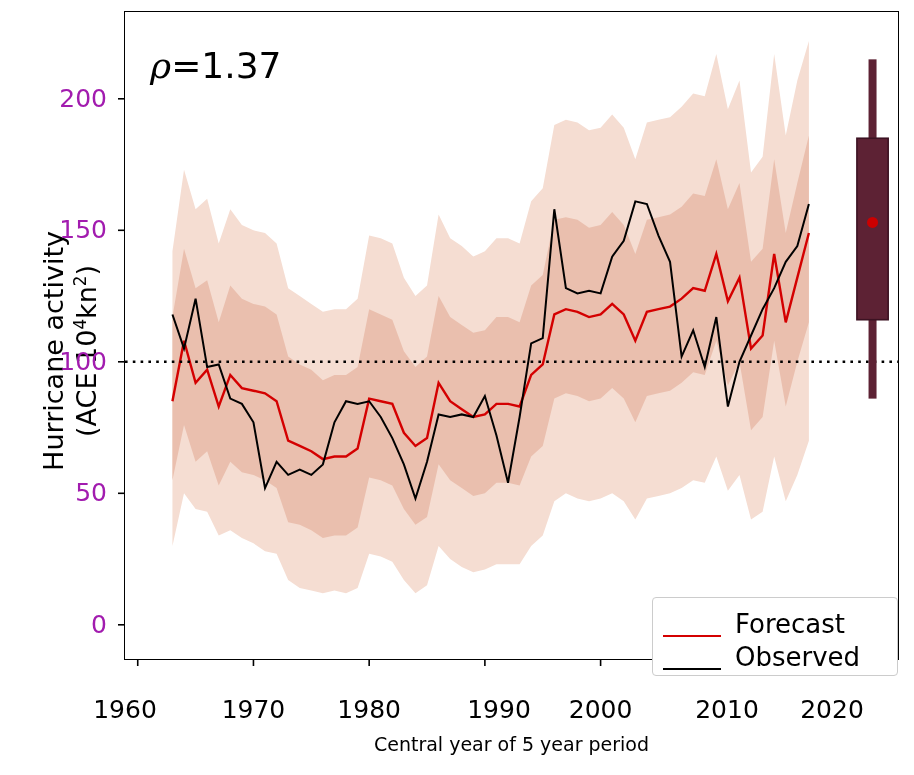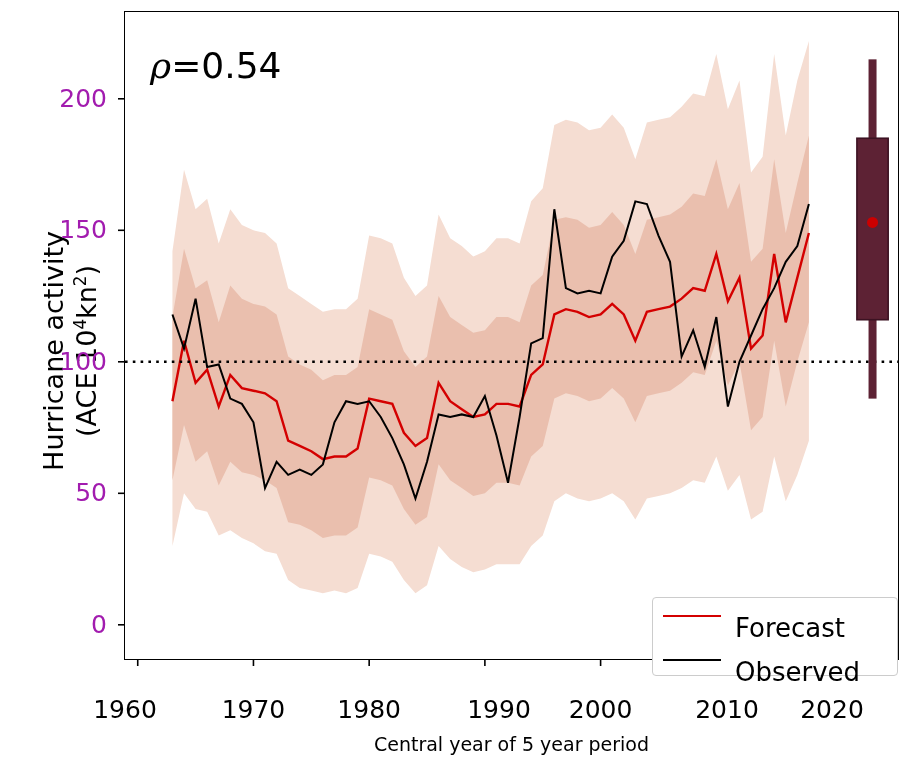--- a/index.html
+++ b/index.html
@@ -120,7 +120,7 @@
     </div>
 
   <div id="rho">
-    <span class="sym">ρ</span><span class="rest">=0.54</span>
+    <span class="sym">ρ</span><span class="rest">=1.37</span>
   </div>
 
   <div id="xlabel">Central year of 5 year period</div>

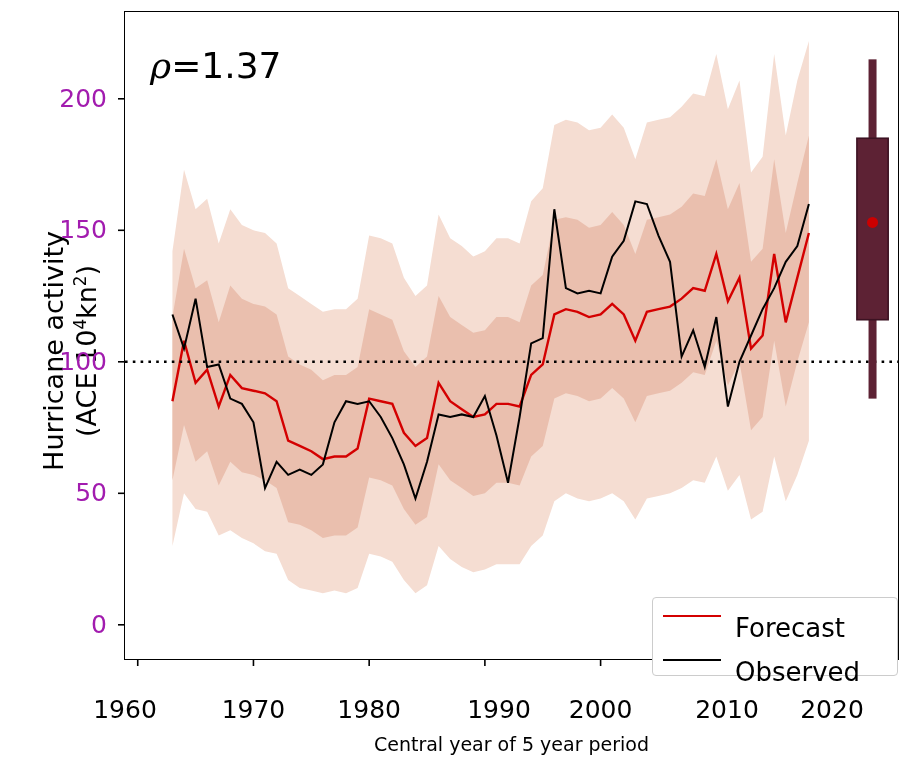--- a/index.html
+++ b/index.html
@@ -49,7 +49,7 @@
     background:#ffffff;border:1px solid #cccccc;border-radius:4px;
     box-sizing:border-box;padding:6px 10px 6px 10px;
   }
-  .legend-row{display:flex;align-items:flex-start;height:33px;margin-top:11px;}
+  .legend-row{display:flex;align-items:flex-end;height:33px;}
   .legend-swatch{width:58px;height:0;border-top-width:2.4px;border-top-style:solid;margin-right:14px;}
   .legend-text{font-size:26px;color:#000;line-height:1;}
 </style>

